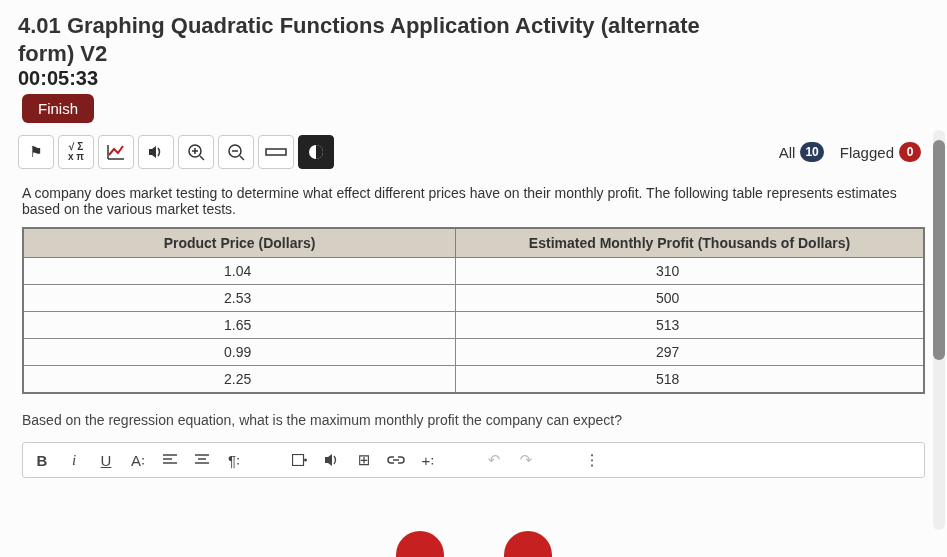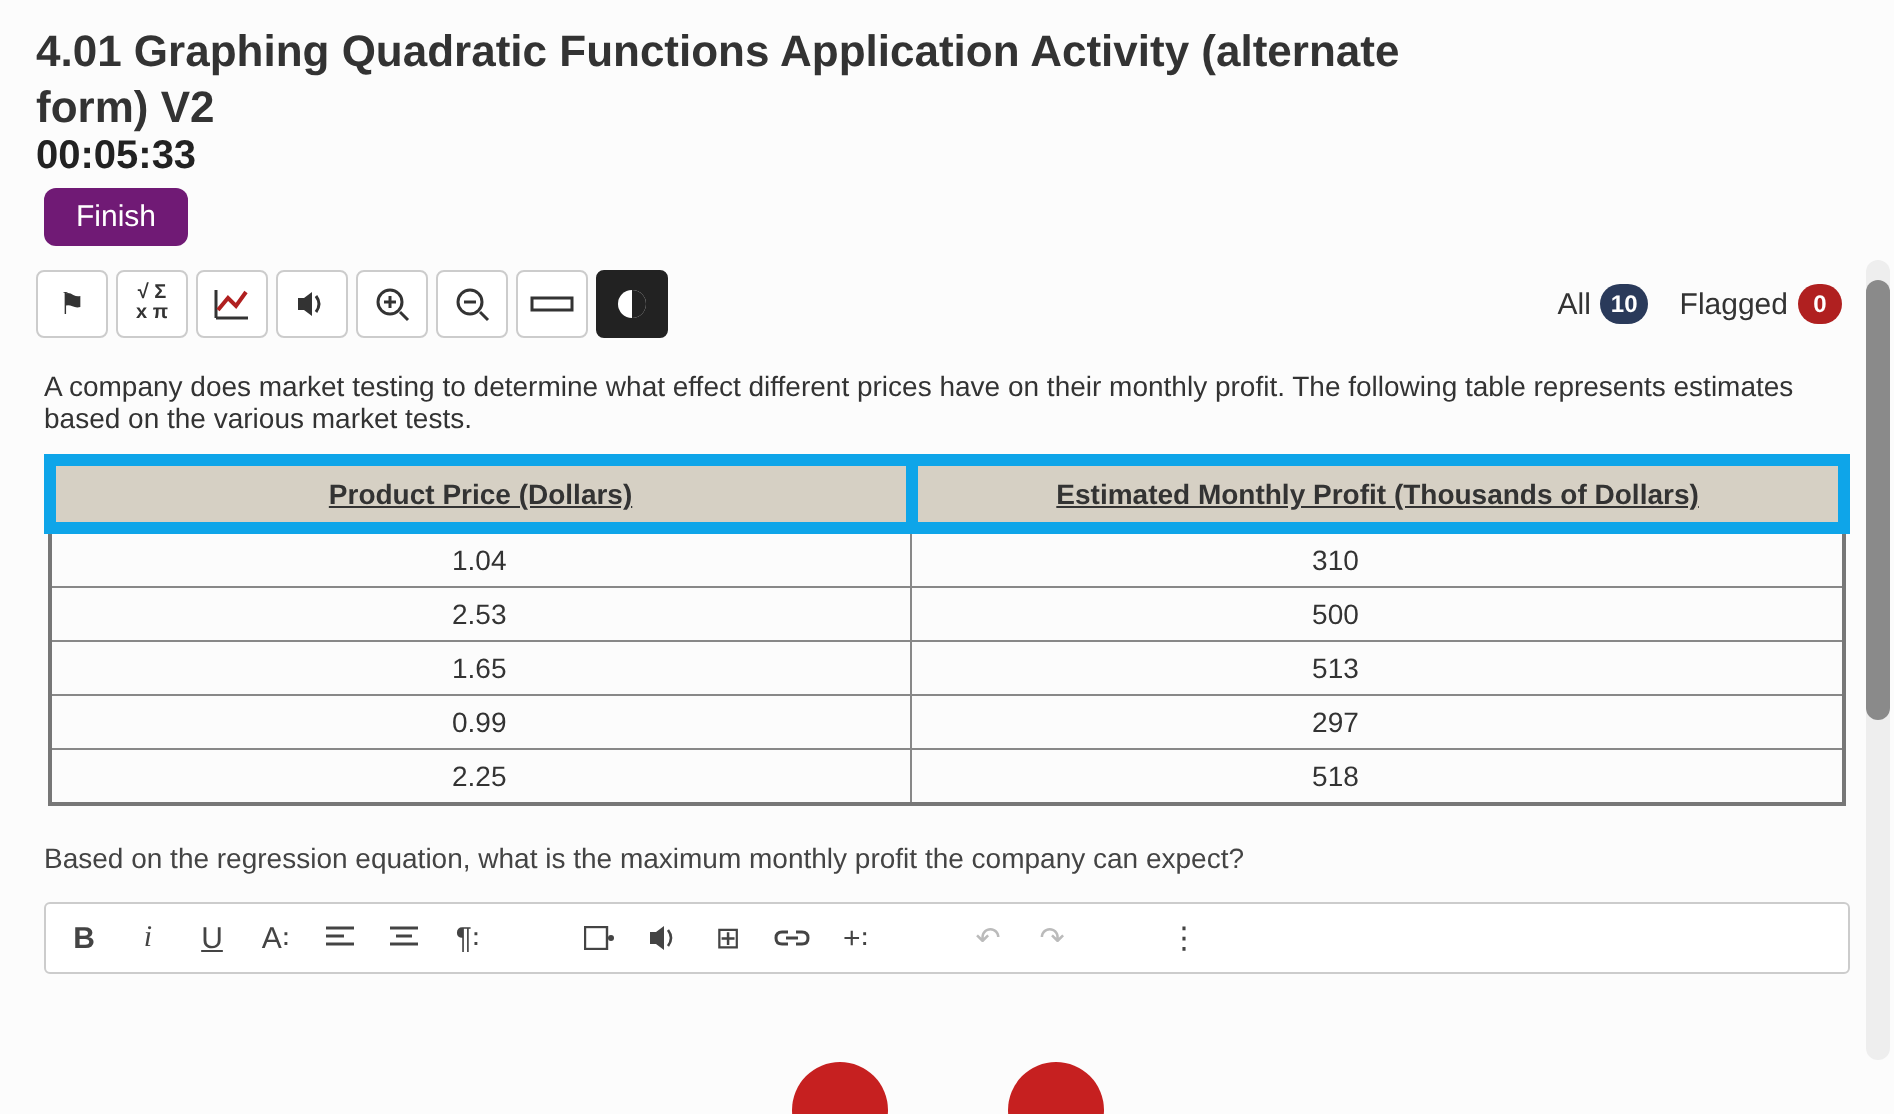--- a/index.html
+++ b/index.html
@@ -29,7 +29,7 @@
   .timer-area { text-align: center; }
   .timer { font-size: 20px; font-weight: bold; color: #222; margin-bottom: 4px; }
   .finish-btn {
-    background: #701a75;
+    background: #7f1d1d;
     color: #fff;
     border: none;
     border-radius: 6px;

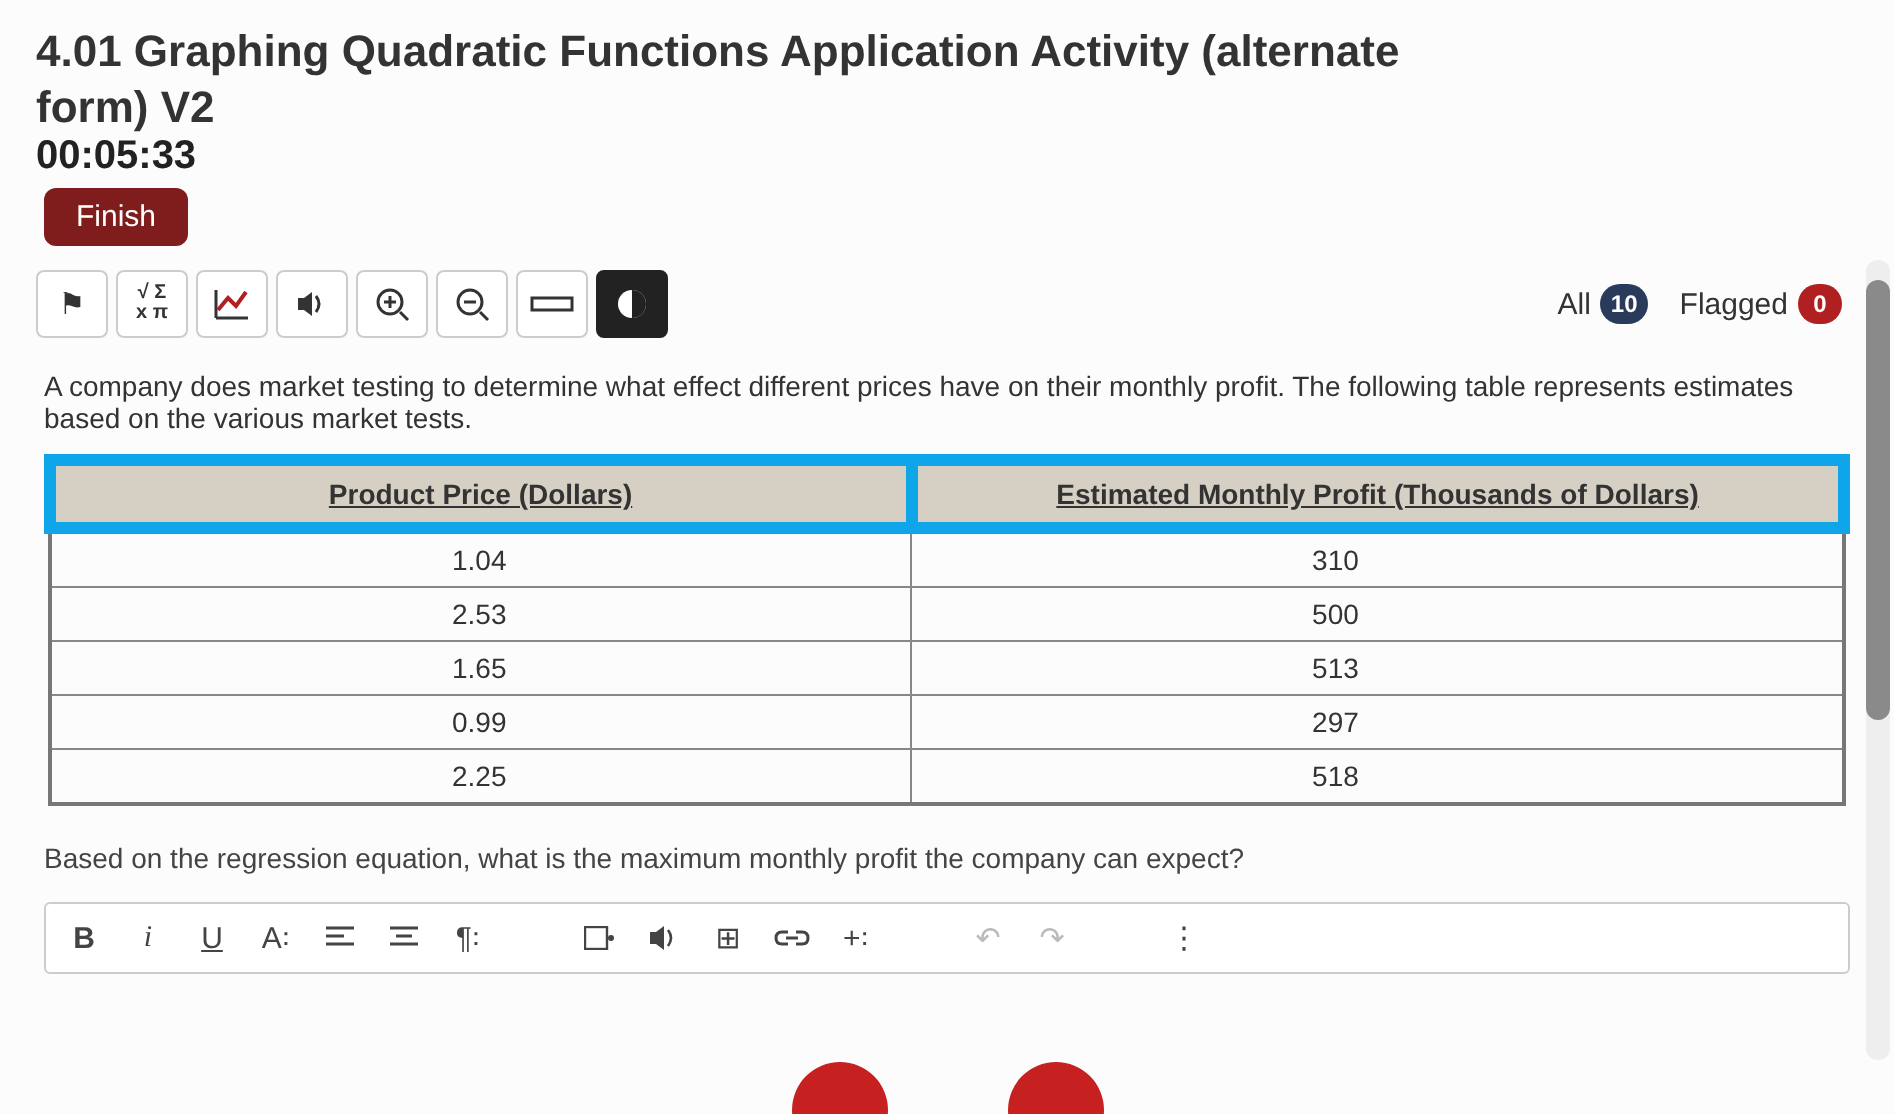--- a/index.html
+++ b/index.html
@@ -78,11 +78,10 @@
   }
   table.data th {
     background: #d6d0c4;
-    border: 6px solid #0ea5e9;
+    border: 1px solid #0ea5e9;
     padding: 6px;
     font-weight: bold;
     text-align: center;
-    text-decoration: underline;
   }
   table.data td {
     border: 1px solid #888;

